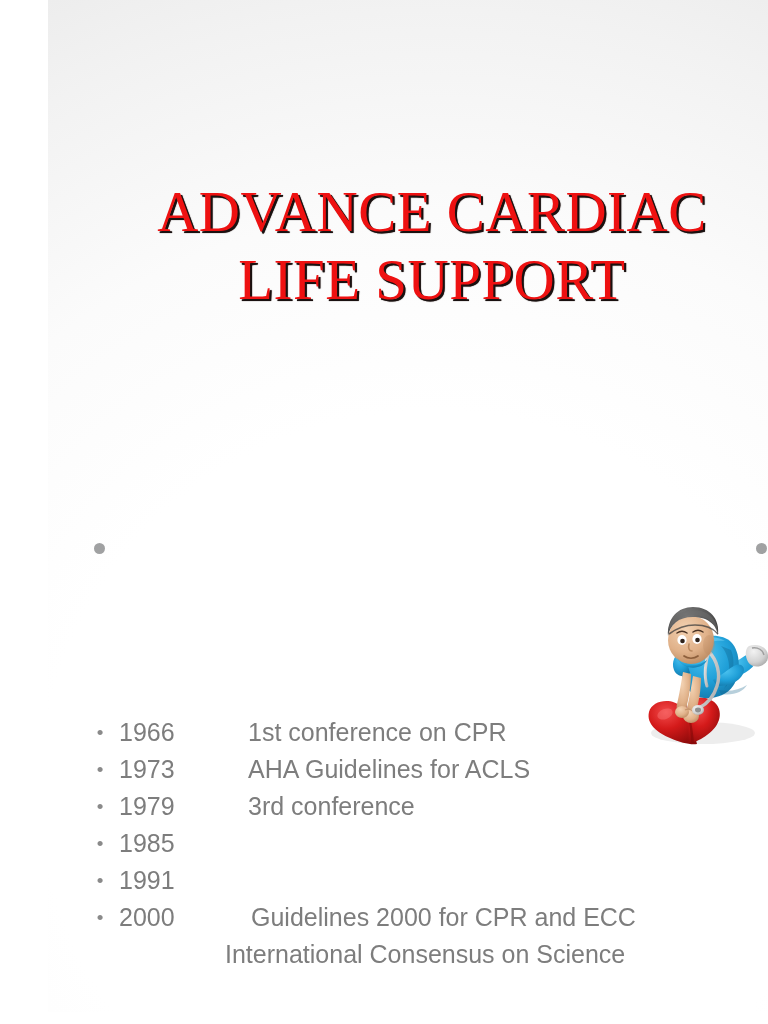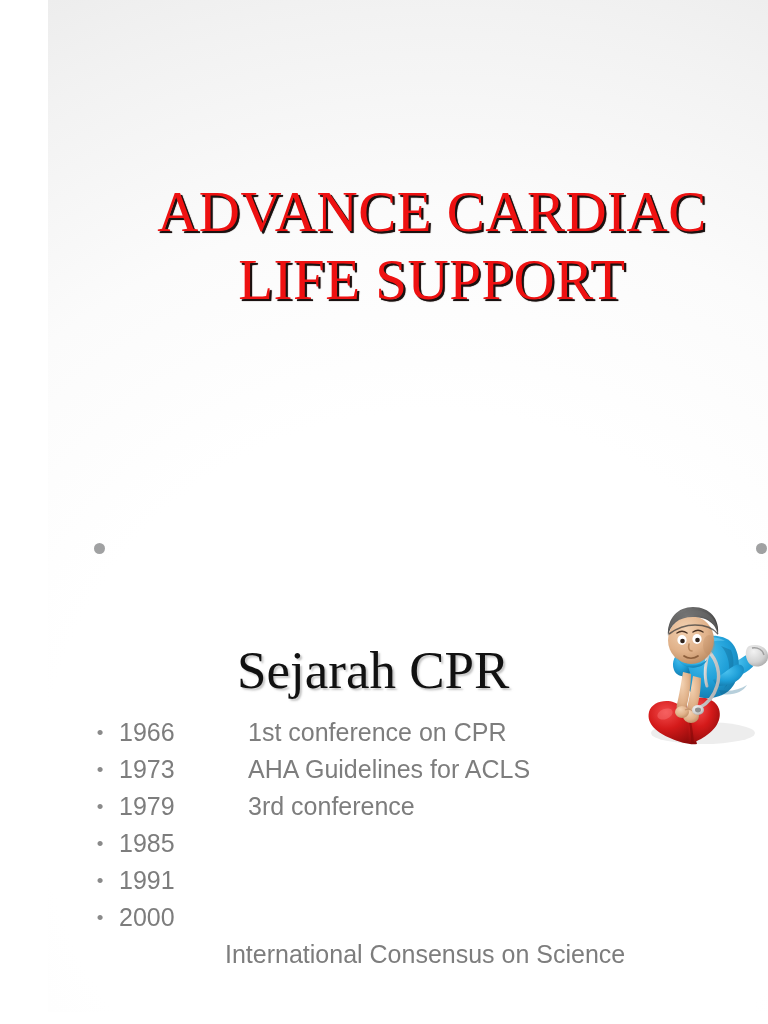--- a/index.html
+++ b/index.html
@@ -150,7 +150,6 @@
   <div class="ph-dot" id="ph-dot-left"></div>
   <div class="ph-dot" id="ph-dot-right"></div>
 
-  <div id="section-heading">Sejarah CPR</div>
 
   <div id="history-list">
 

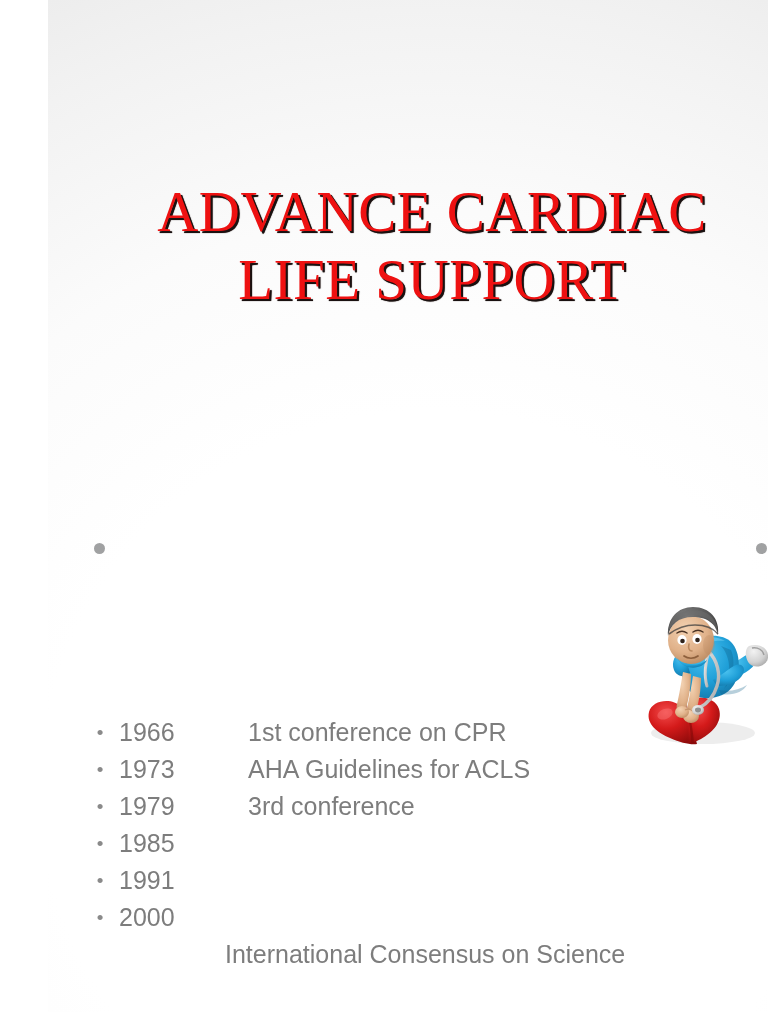--- a/index.html
+++ b/index.html
@@ -184,6 +184,7 @@
     <div class="hist-row wide">
       <span class="hist-bullet">•</span>
       <span class="hist-year">2000</span>
+      <span class="hist-desc">Guidelines 2000 for CPR and ECC</span>
     </div>
 
     <div class="hist-cont">

